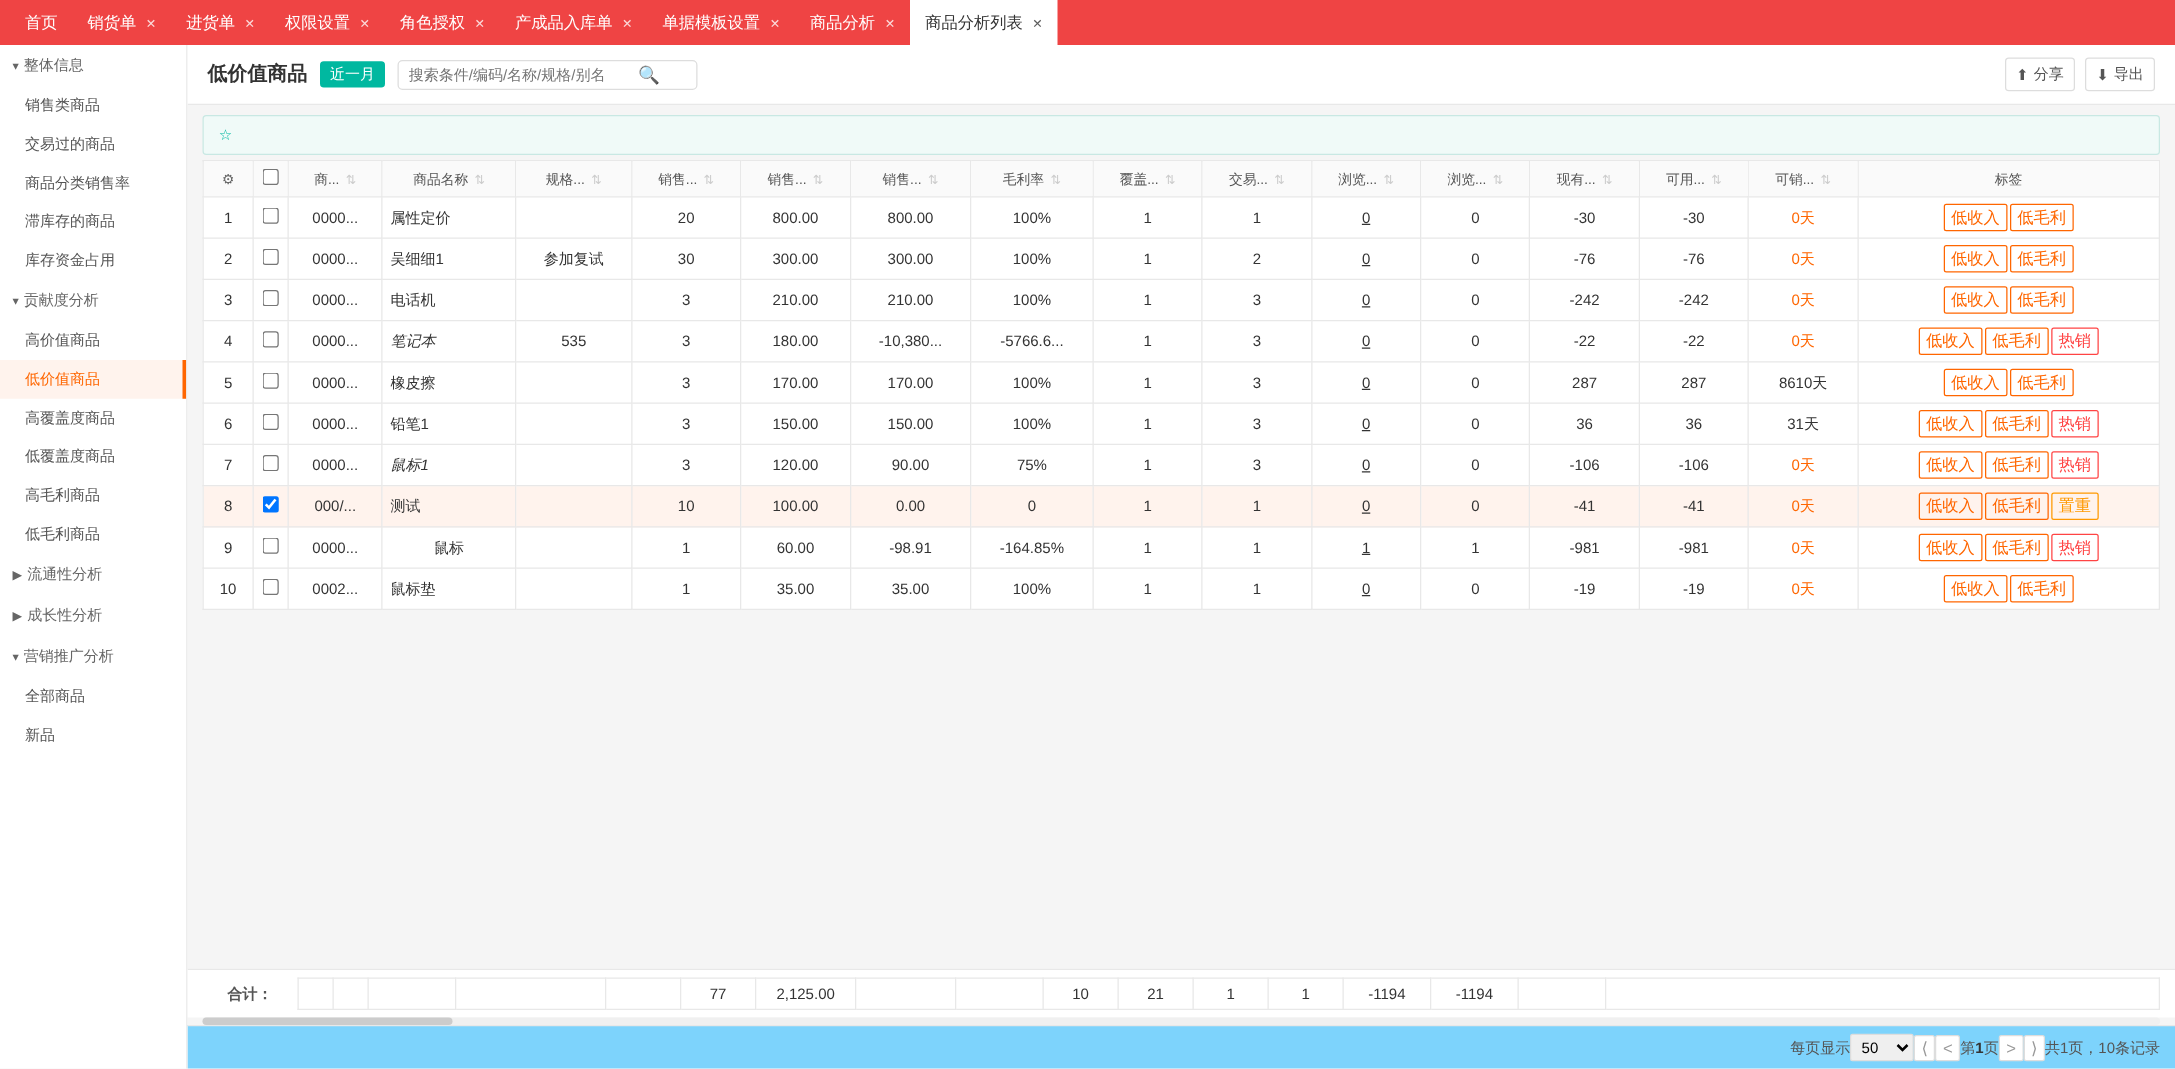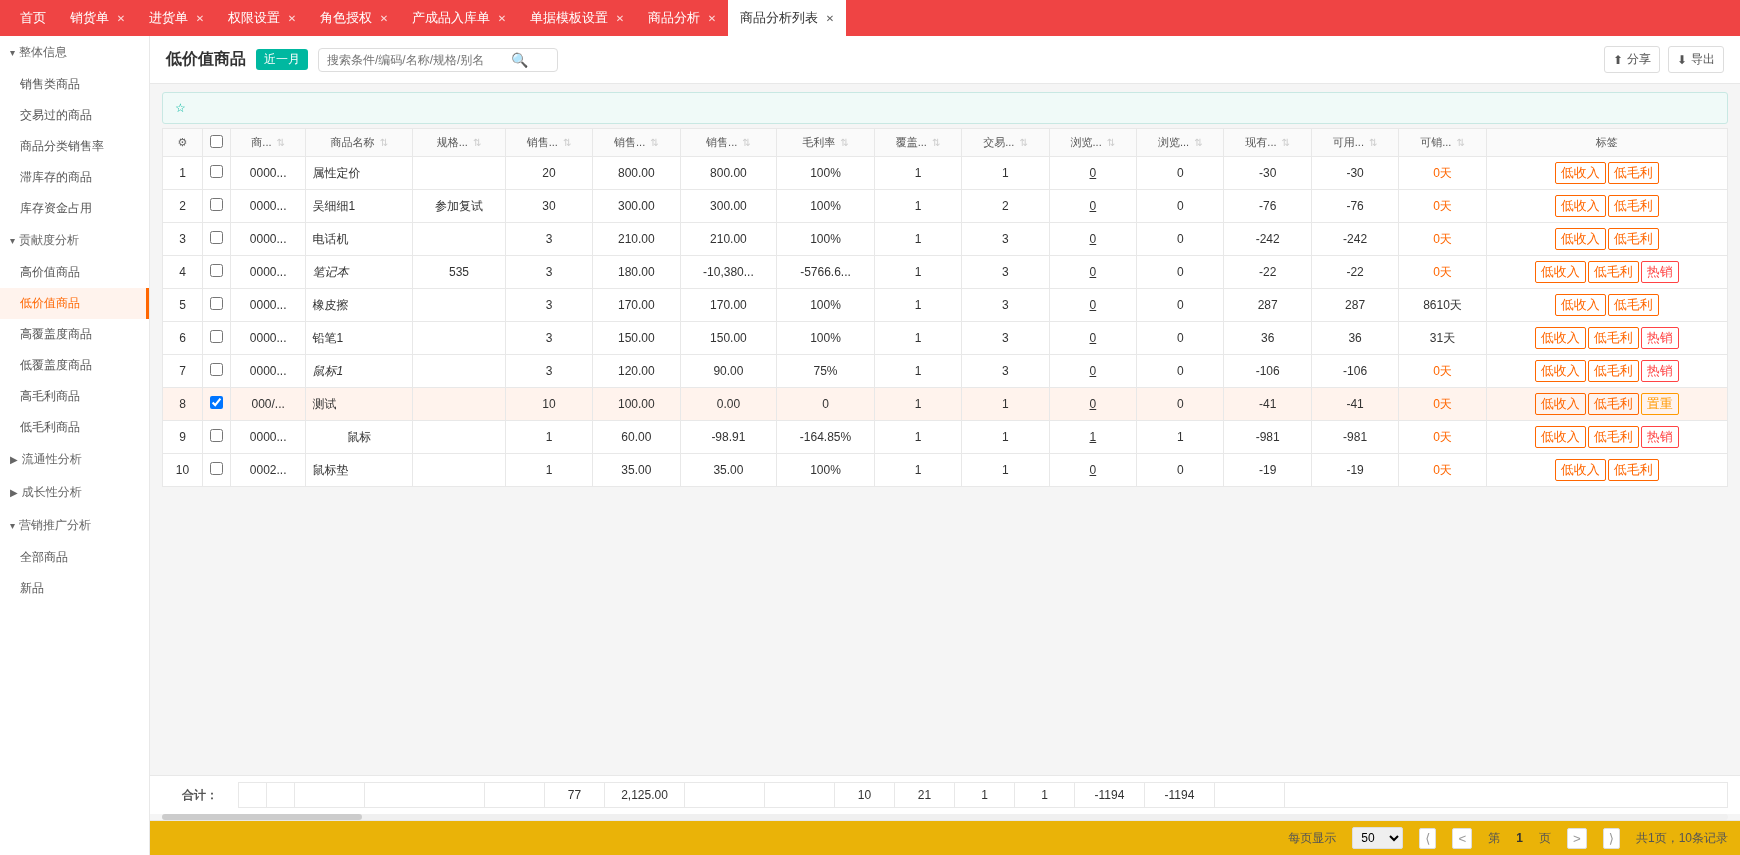--- a/index.html
+++ b/index.html
@@ -57,7 +57,7 @@
     .footer { background: #fff; border-top: 1px solid #e8e8e8; padding: 6px 12px; display: flex; align-items: center; }
     .total-label { font-weight: bold; padding: 0 20px; color: #555; }
     
-    .pagination-bar { background: #eab308; padding: 6px 12px; display: flex; align-items: center; justify-content: flex-end; gap: 16px; border-top: 1px solid #e8e8e8; font-size: 12px; color: #555; }
+    .pagination-bar { background: #7dd3fc; padding: 6px 12px; display: flex; align-items: center; justify-content: flex-end; gap: 0; border-top: 1px solid #e8e8e8; font-size: 12px; color: #555; }
     .pagination-bar select { border: 1px solid #ddd; padding: 2px 4px; border-radius: 2px; font-size: 12px; }
     .page-nav-btn { cursor: pointer; color: #999; padding: 2px 5px; border: 1px solid #ddd; border-radius: 2px; background: #fff; }
     .current-page { color: #333; font-weight: bold; }

